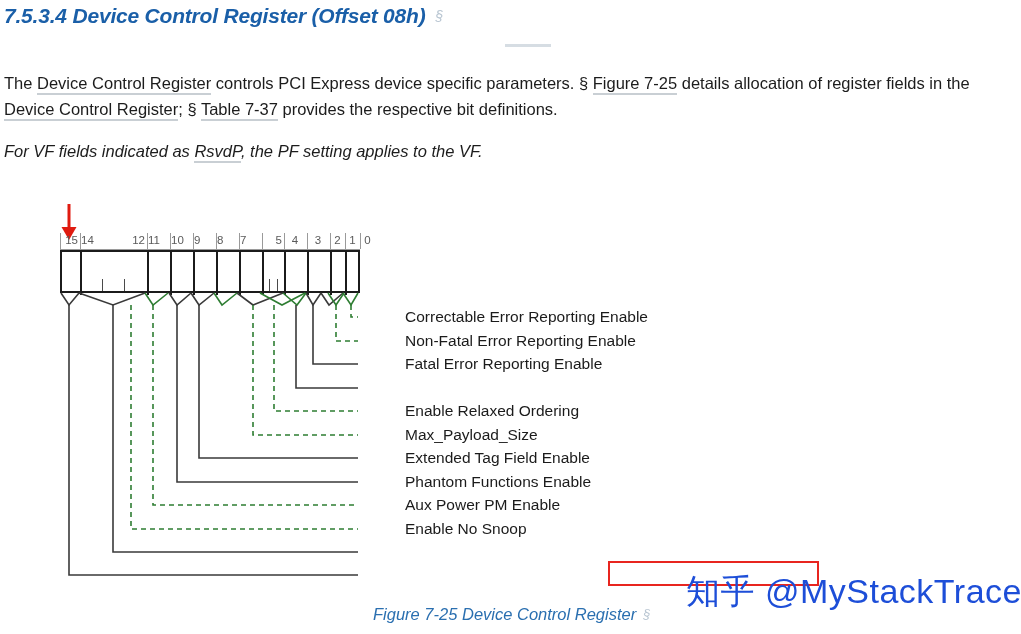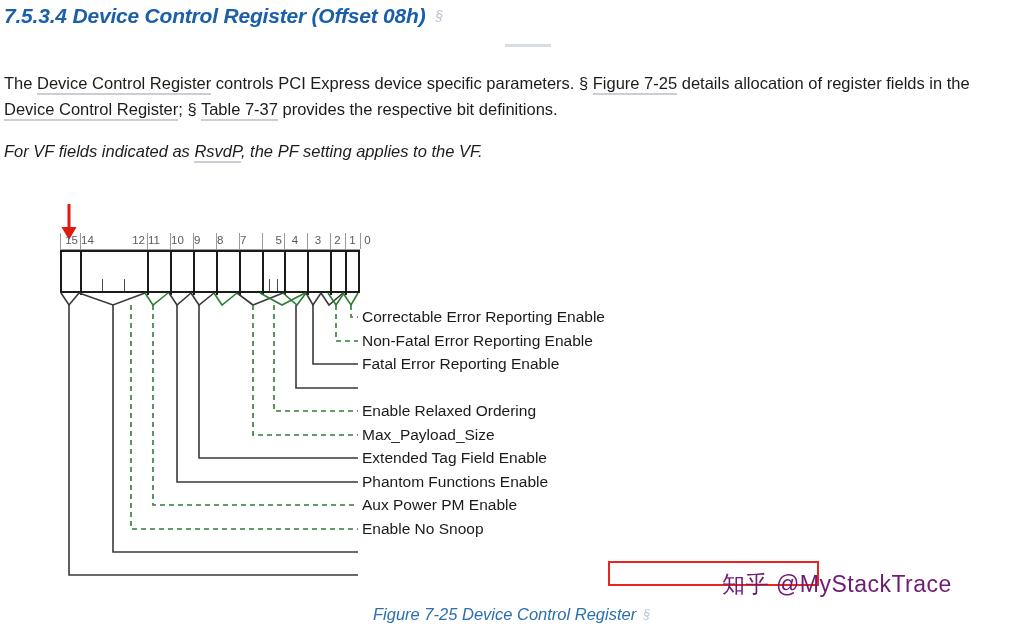--- a/index.html
+++ b/index.html
@@ -69,6 +69,7 @@
   .flabel{
     position:absolute;font-size:15.5px;color:#1b1b1b;white-space:nowrap;
     line-height:16px;
+    margin-left:43px;
   }
   .redbox{
     position:absolute;border:2.5px solid #e8251f;box-sizing:border-box;

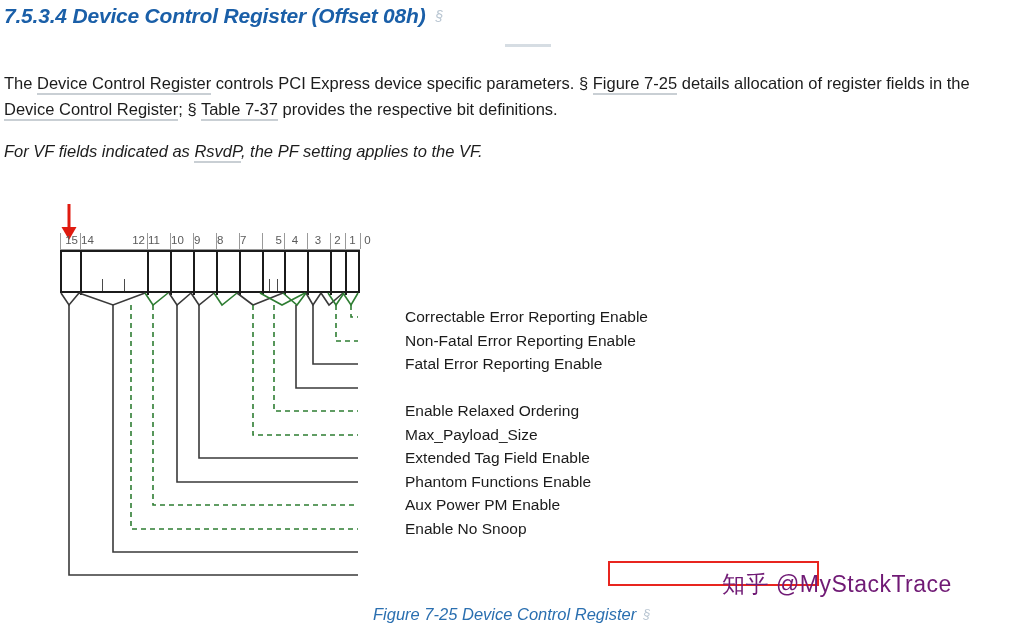--- a/index.html
+++ b/index.html
@@ -84,8 +84,8 @@
 
   
   #watermark{
-    position:absolute;left:722px;top:569px;font-size:23px;
-    color:#701a75;white-space:nowrap;letter-spacing:0.5px;
+    position:absolute;left:686px;top:569px;font-size:34px;
+    color:#1d4ed8;white-space:nowrap;letter-spacing:0.5px;
   }
 </style>
 </head>

